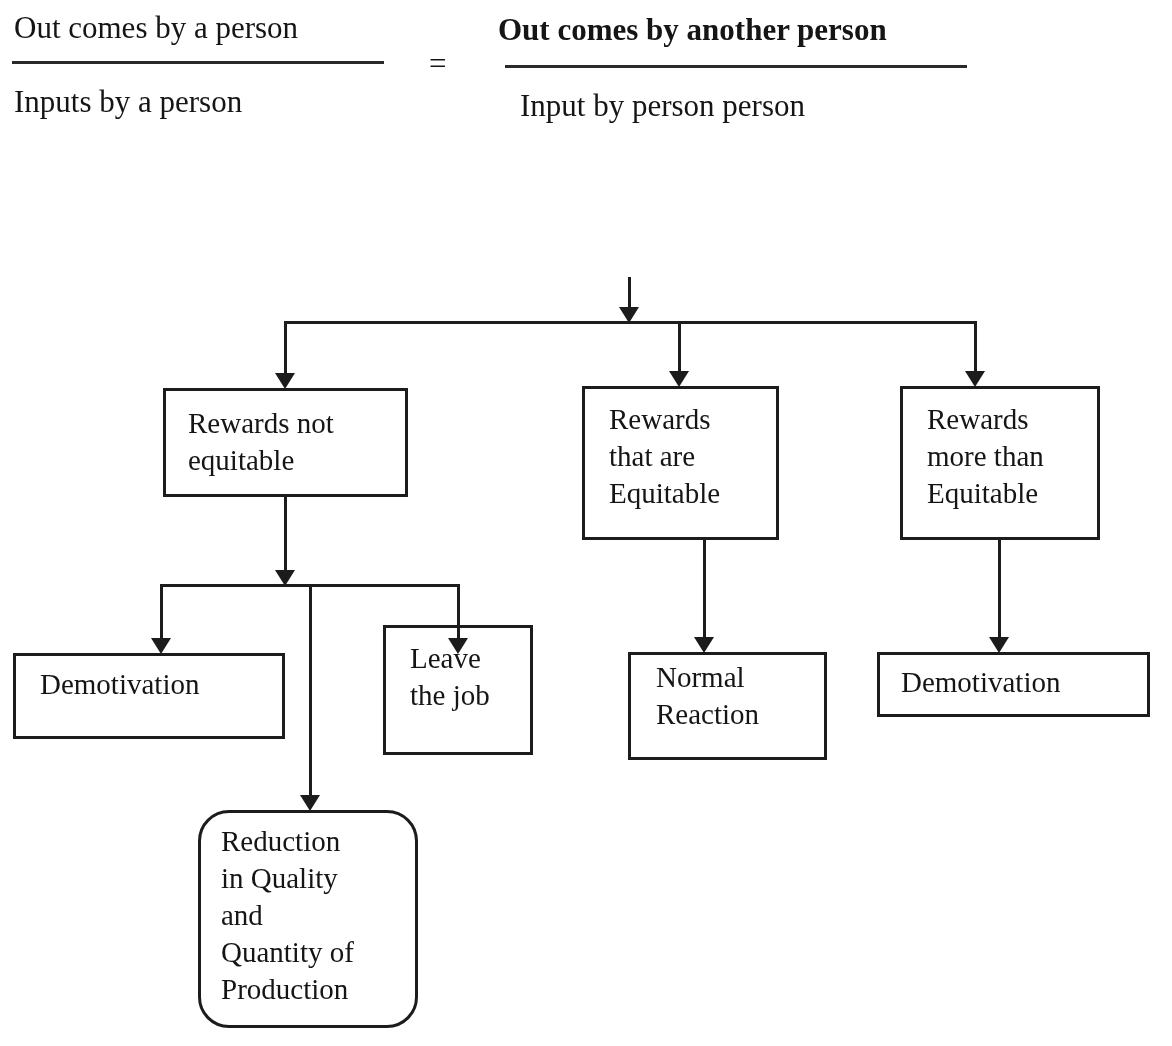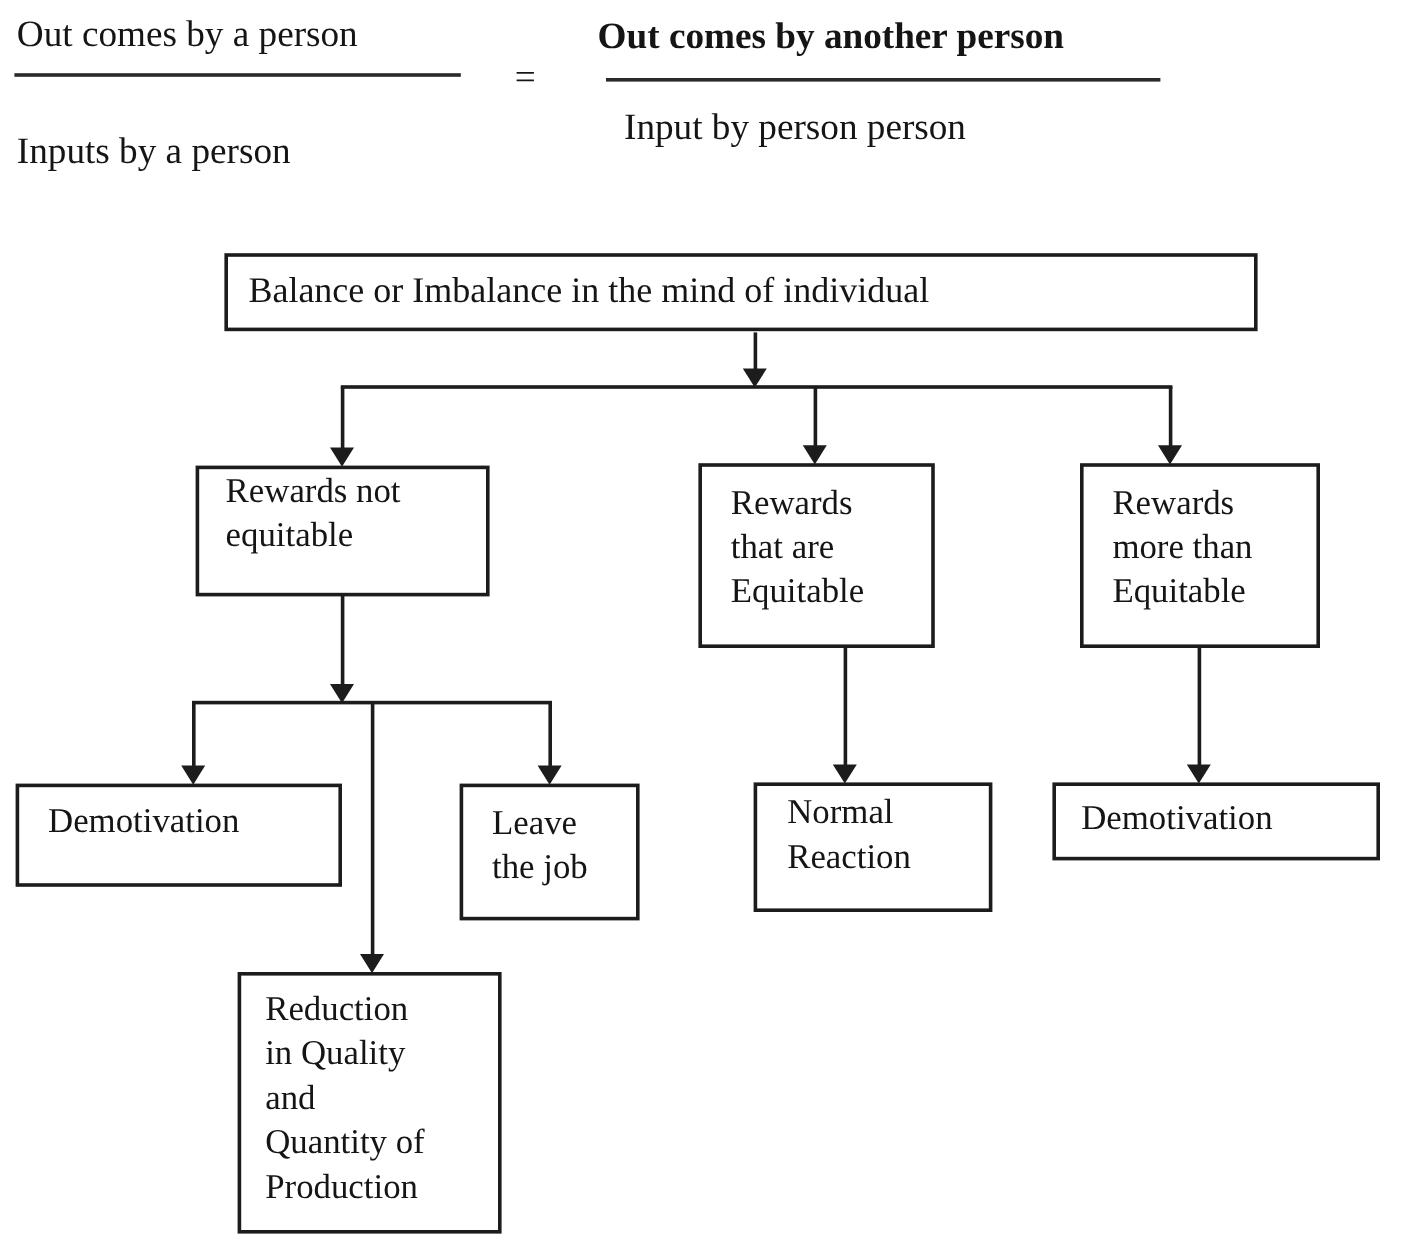--- a/index.html
+++ b/index.html
@@ -56,7 +56,7 @@
     <div>
       <div class="eq-text" style="left:14px; top:10px;text-align:center;">Out comes by a person</div>
       <div class="frac-bar" style="left:12px; top:61px; width:372px;"></div>
-      <div class="eq-text" style="left:14px; top:84px;margin-top:24px;">Inputs by a person</div>
+      <div class="eq-text" style="left:14px; top:84px;">Inputs by a person</div>
     </div>
 
     <div class="eq-text" style="left:429px; top:46px;">=</div>

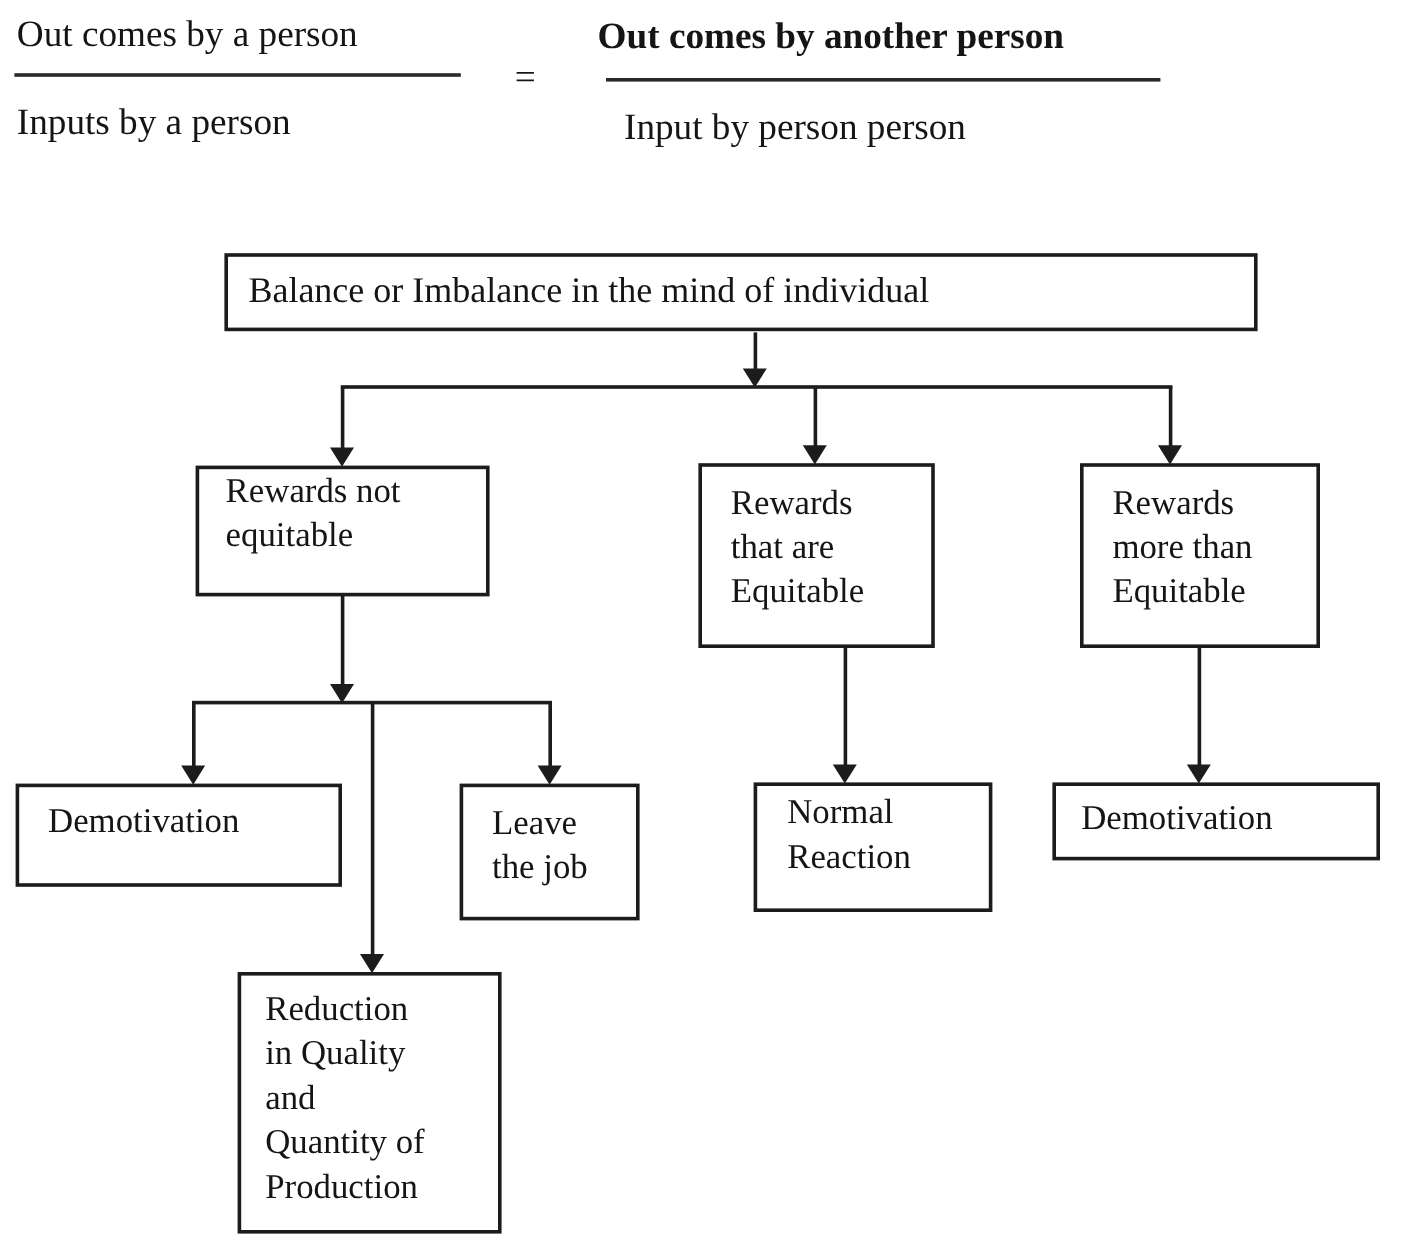--- a/index.html
+++ b/index.html
@@ -68,7 +68,6 @@
     </div>
   </div>
 
-  <div class="box" style="left:187px; top:211px; width:861px; height:65px; line-height:58px; font-size:30px; padding-left:17px;">Balance or Imbalance in the mind of individual</div>
 
   <div class="box" style="left:163px; top:388px; width:245px; height:109px; padding:0 10px 0 22px;">Rewards not
 equitable</div>

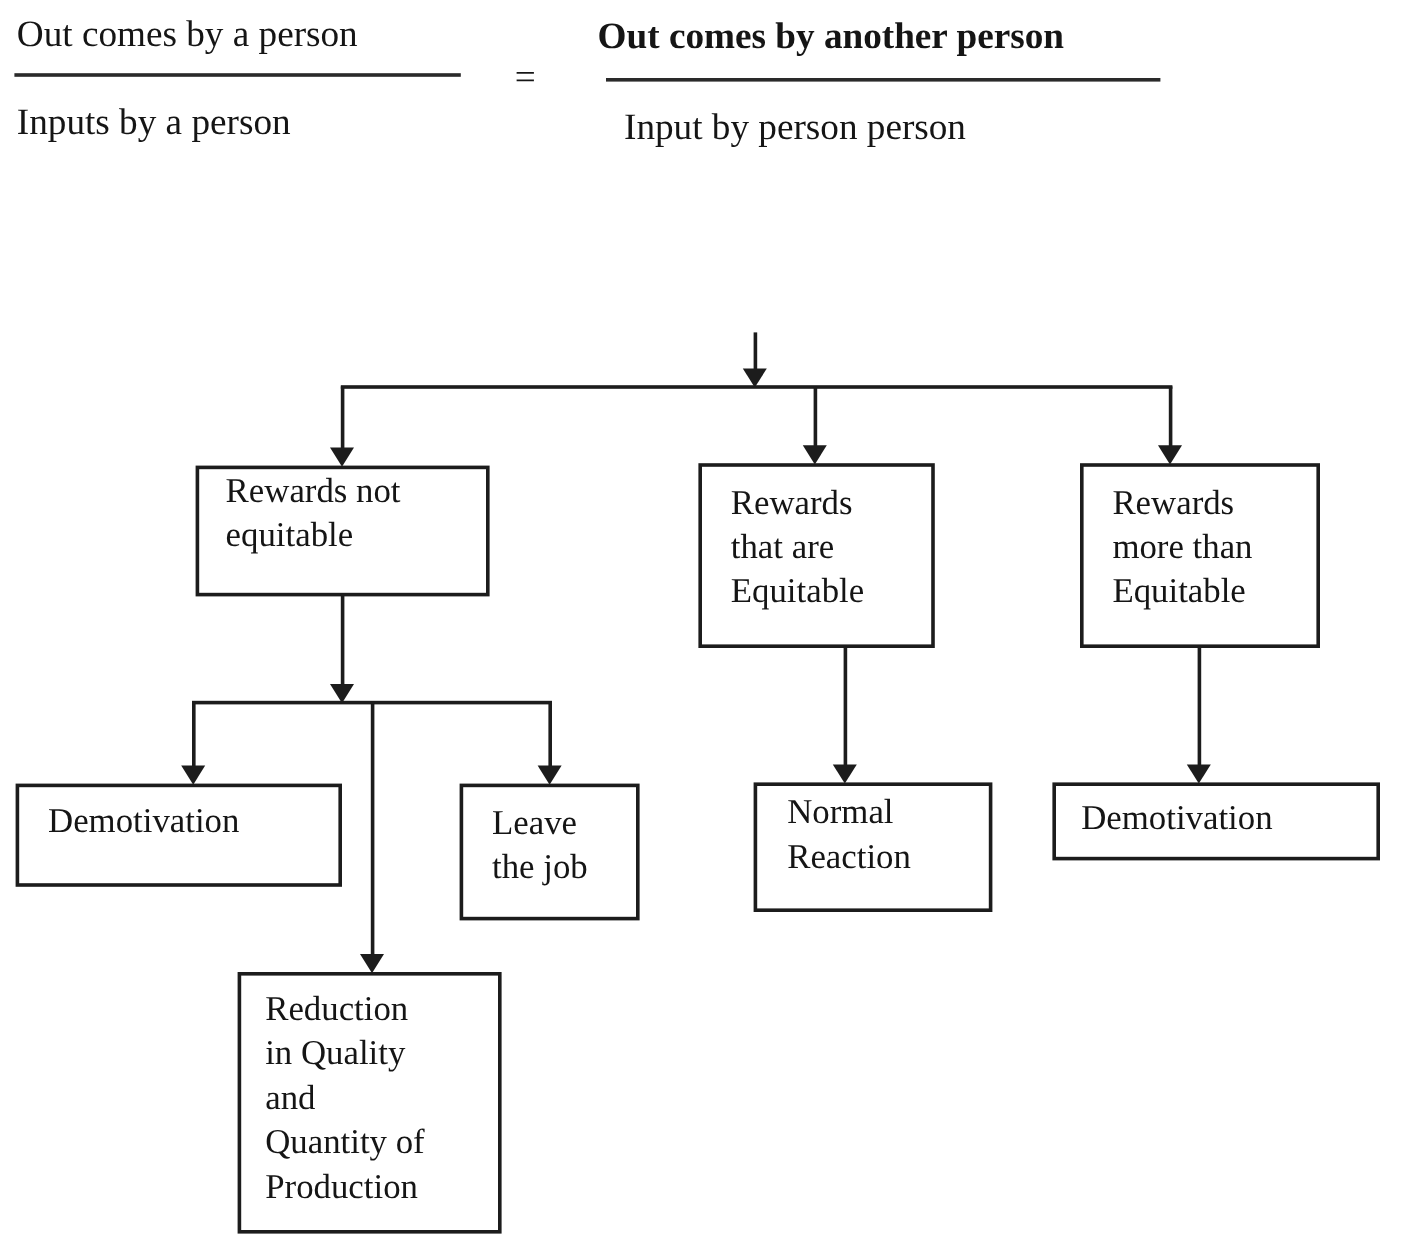--- a/index.html
+++ b/index.html
@@ -69,7 +69,7 @@
   </div>
 
 
-  <div class="box" style="left:163px; top:388px; width:245px; height:109px; padding:0 10px 0 22px;">Rewards not
+  <div class="box" style="left:163px; top:388px; width:245px; height:109px; padding:14px 10px 0 22px;">Rewards not
 equitable</div>
 
   <div class="box" style="left:582px; top:386px; width:197px; height:154px; padding:12px 8px 0 24px;">Rewards

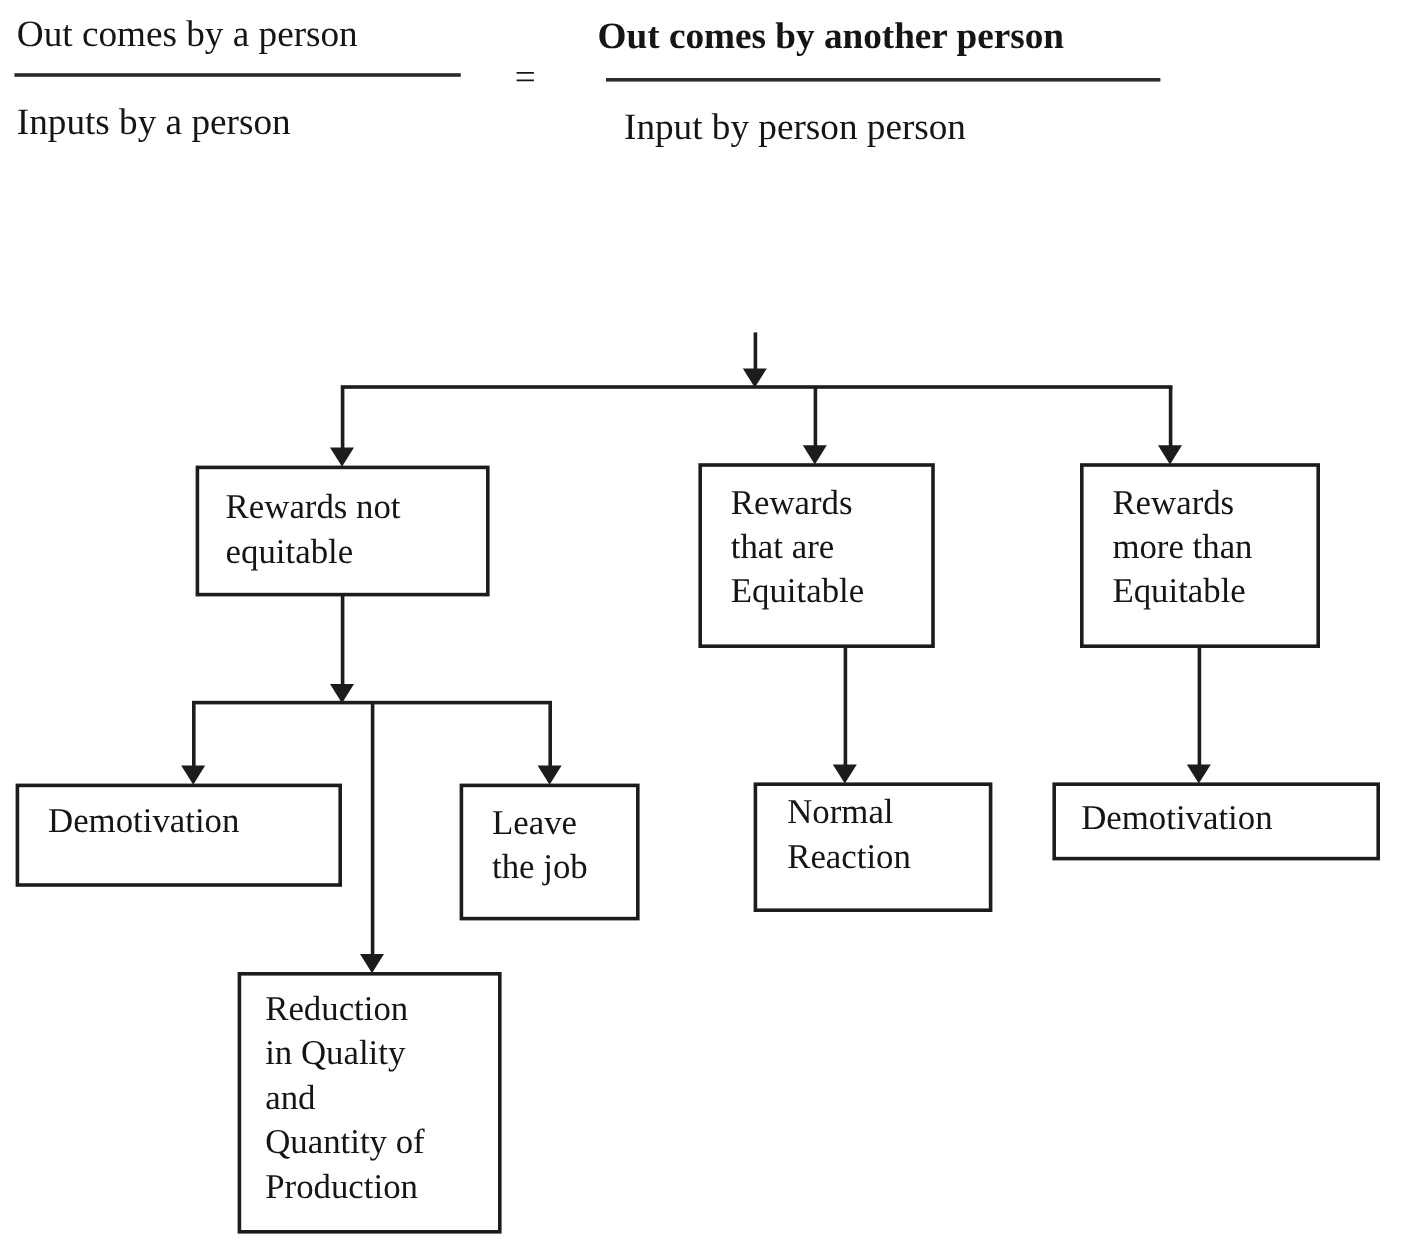--- a/index.html
+++ b/index.html
@@ -82,7 +82,7 @@
 
   <div class="box" style="left:13px; top:653px; width:272px; height:86px; padding:10px 8px 0 24px;">Demotivation</div>
 
-  <div class="box" style="left:383px; top:653px; width:150px; height:114px; padding:12px 4px 12px 24px;">Leave
+  <div class="box" style="left:383px; top:625px; width:150px; height:130px; padding:12px 4px 12px 24px;">Leave
 the job</div>
 
   <div class="box" style="left:628px; top:652px; width:199px; height:108px; padding:4px 6px 0 25px;">Normal

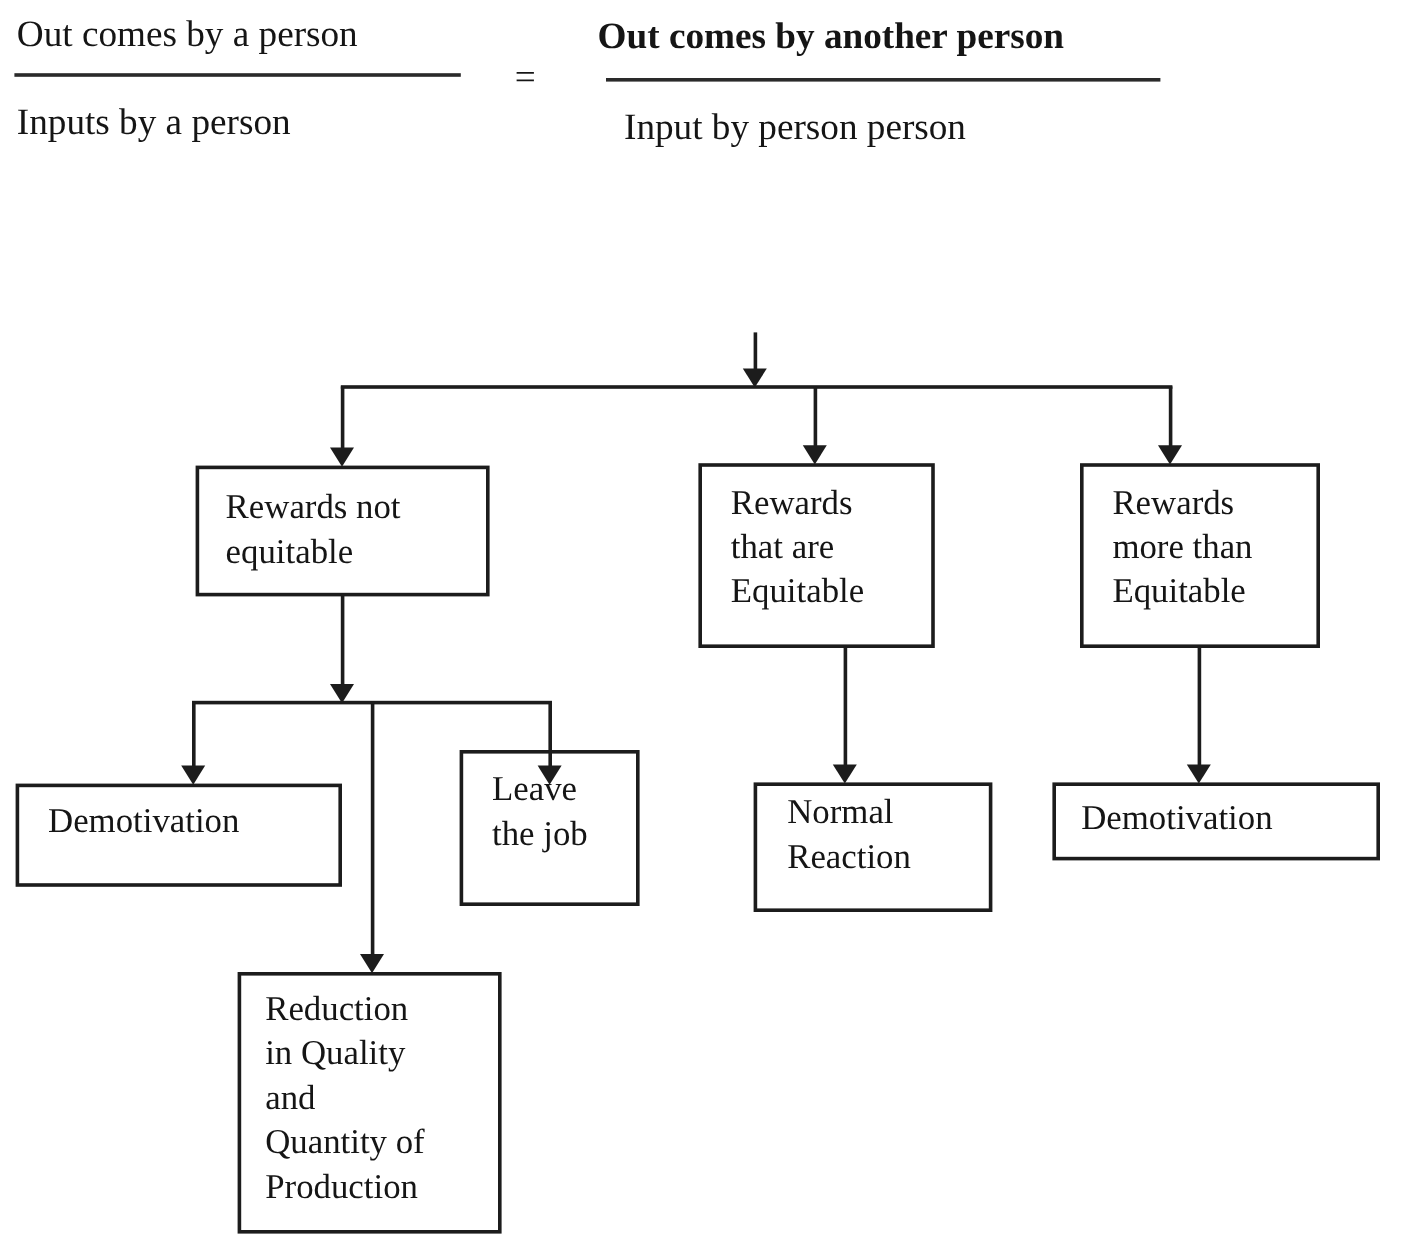--- a/index.html
+++ b/index.html
@@ -90,7 +90,7 @@
 
   <div class="box" style="left:877px; top:652px; width:273px; height:65px; padding:9px 6px 0 21px;">Demotivation</div>
 
-  <div class="box" style="left:198px; top:810px; width:220px; height:218px; padding:10px 6px 0 20px;">Reduction
+  <div class="box" style="left:198px; top:810px; width:220px; height:218px; padding:10px 6px 0 20px;border-radius:31px;">Reduction
 in Quality
 and
 Quantity of

